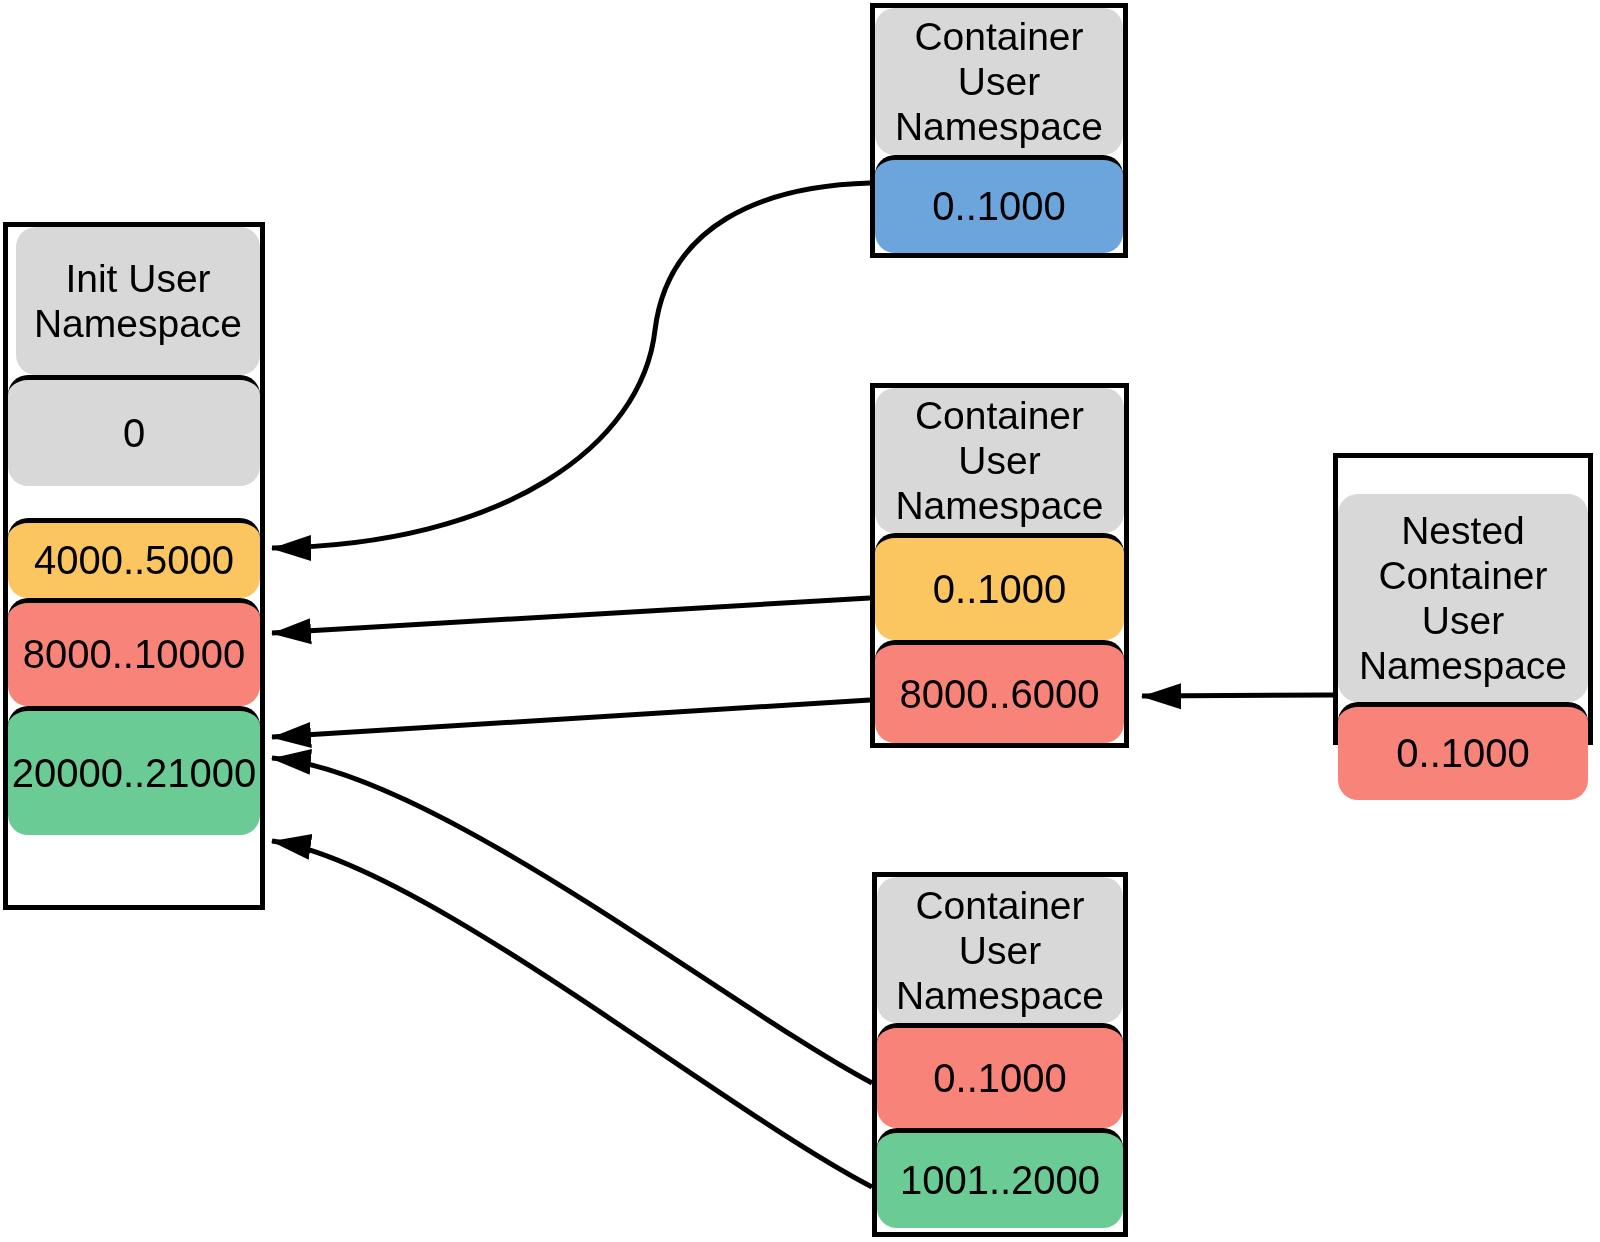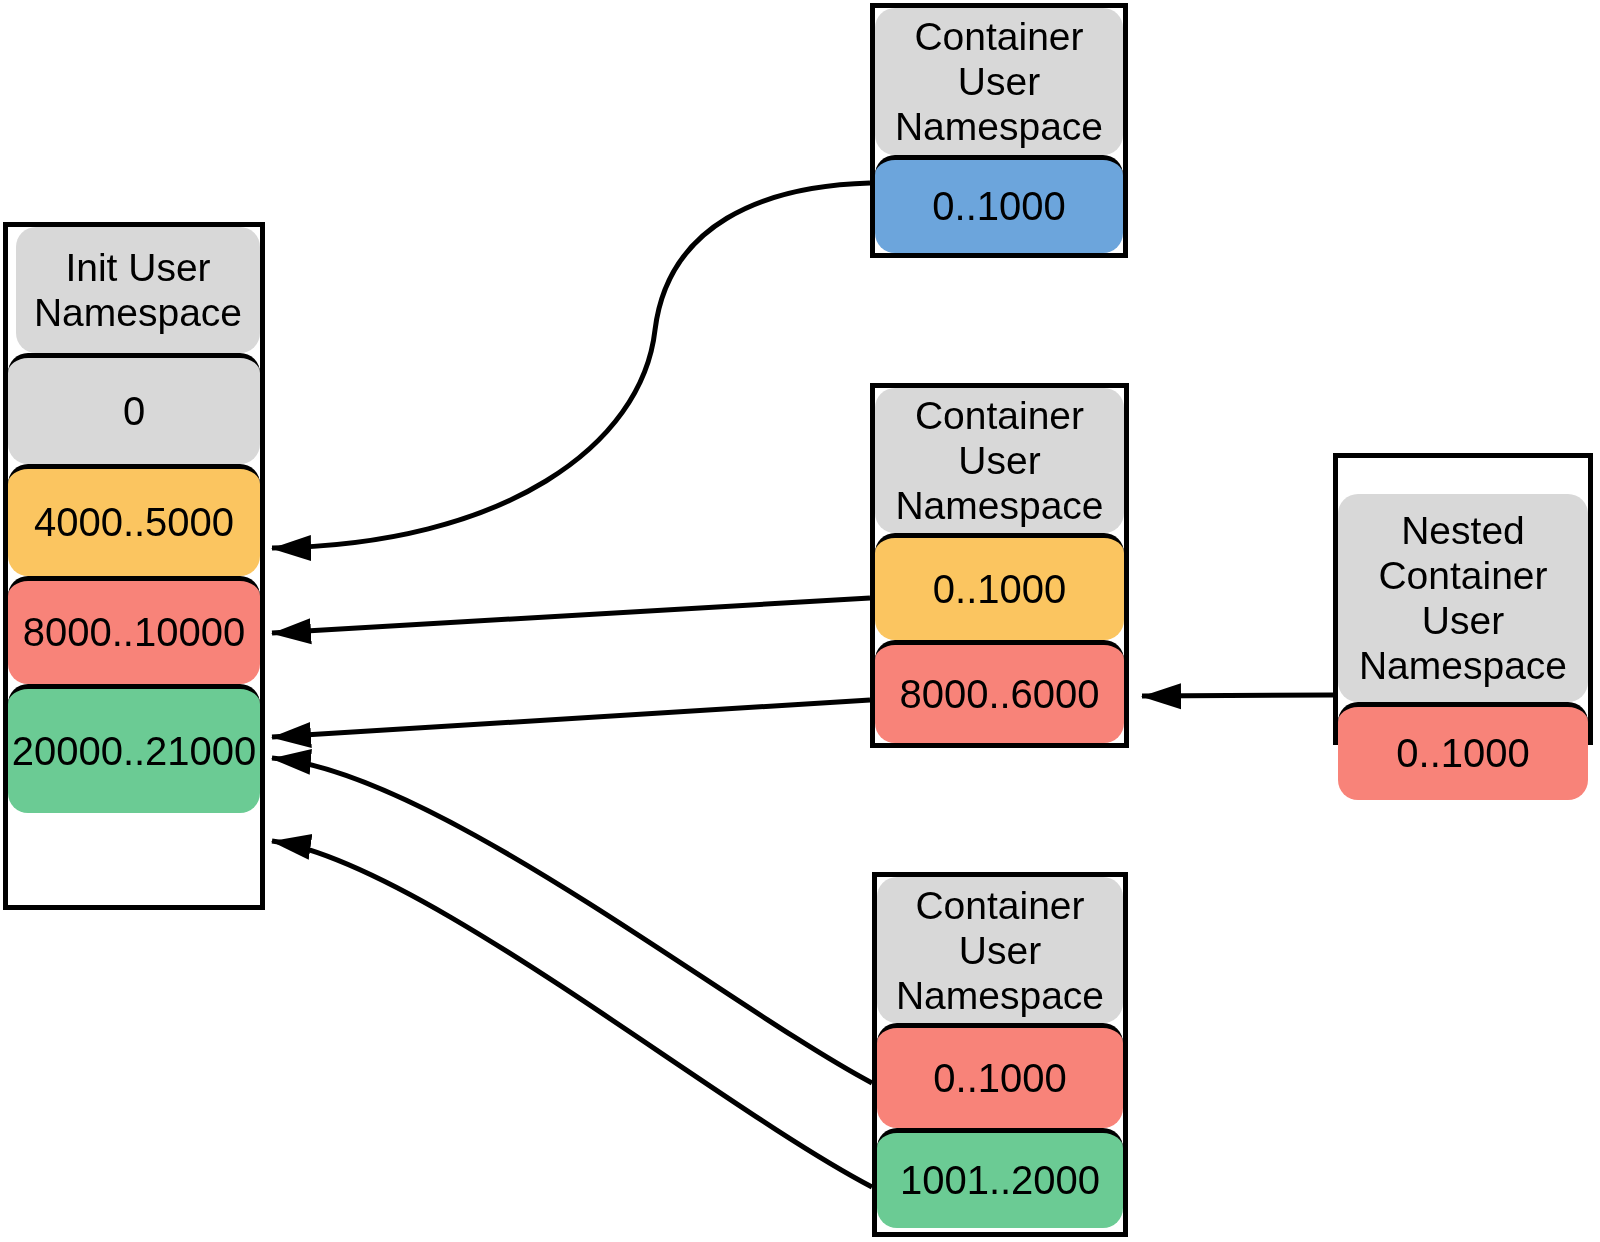--- a/index.html
+++ b/index.html
@@ -54,7 +54,7 @@
   </svg>
 
   <div class="ns-box" style="left:3px;top:222px;width:262px;height:688px;">
-    <div class="ns-row ns-title" style="height: 126px; background-color: rgb(216, 216, 216); margin-left: 8px;">Init User Namespace</div>
+    <div class="ns-row ns-title" style="height: 148px; background-color: rgb(216, 216, 216); margin-left: 8px;">Init User Namespace</div>
     <div class="ns-row" style="height: 111px; background-color: rgb(216, 216, 216);">0</div>
     <div class="ns-row" style="height: 112px; background-color: rgb(251, 197, 96);">4000..5000</div>
     <div class="ns-row" style="height: 108px; background-color: rgb(248, 131, 121);">8000..10000</div>

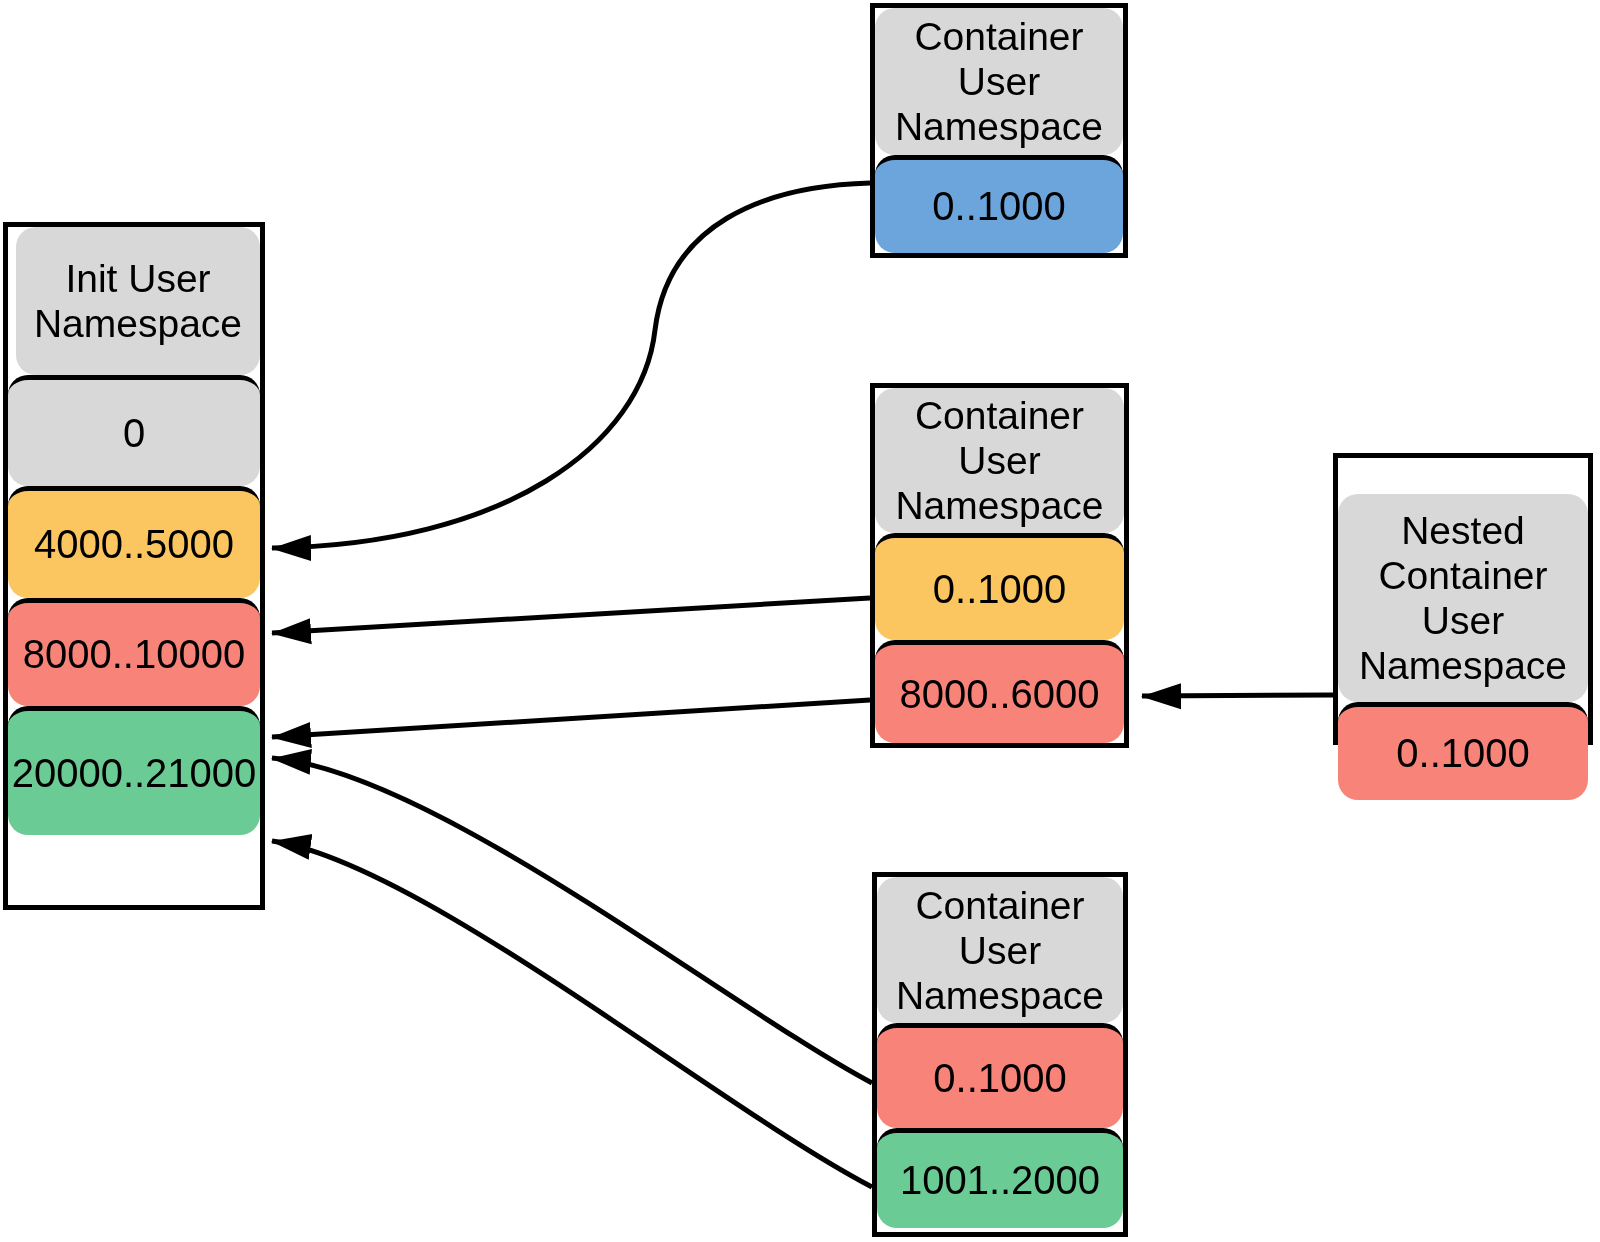--- a/index.html
+++ b/index.html
@@ -56,7 +56,7 @@
   <div class="ns-box" style="left:3px;top:222px;width:262px;height:688px;">
     <div class="ns-row ns-title" style="height: 148px; background-color: rgb(216, 216, 216); margin-left: 8px;">Init User Namespace</div>
     <div class="ns-row" style="height: 111px; background-color: rgb(216, 216, 216);">0</div>
-    <div class="ns-row" style="height: 112px; background-color: rgb(251, 197, 96);">4000..5000</div>
+    <div class="ns-row" style="height: 80px; background-color: rgb(251, 197, 96); margin-top: 32px;">4000..5000</div>
     <div class="ns-row" style="height: 108px; background-color: rgb(248, 131, 121);">8000..10000</div>
     <div class="ns-row" style="height: 129px; background-color: rgb(107, 203, 148);">20000..21000</div>
   </div>

